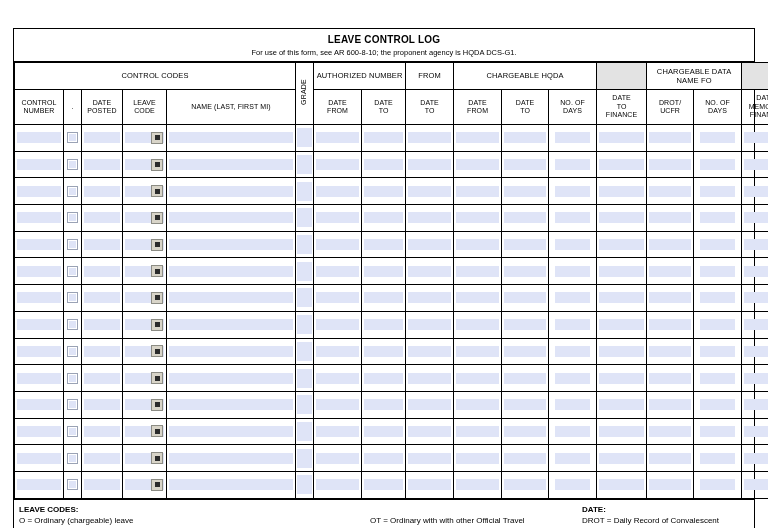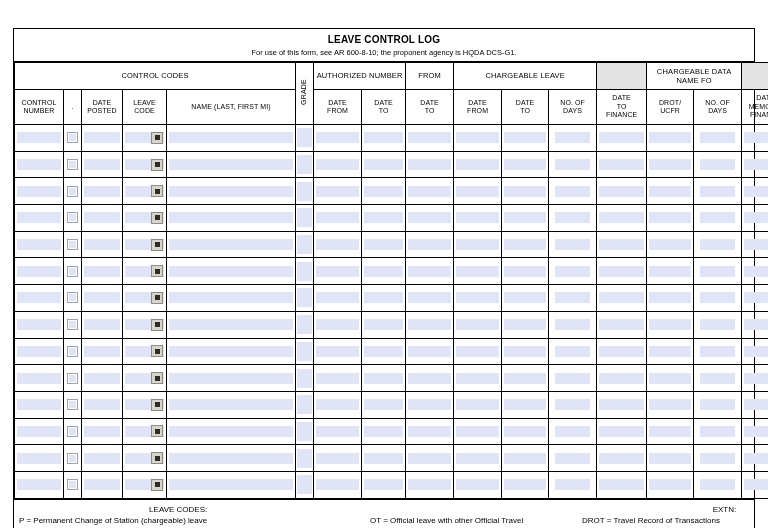--- a/index.html
+++ b/index.html
@@ -207,7 +207,7 @@
         <th class="col-head vert" rowspan="2"><span>GRADE</span></th>
         <th class="grp-head" colspan="2">AUTHORIZED NUMBER</th>
         <th class="grp-head">FROM</th>
-        <th class="grp-head" colspan="3">CHARGEABLE LEAVE</th>
+        <th class="grp-head" colspan="3">CHARGEABLE HQDA</th>
         <th class="grp-head shaded"></th>
         <th class="grp-head" colspan="2">CHARGEABLE DATA NAME FO</th>
         <th class="grp-head shaded" colspan="2"></th>

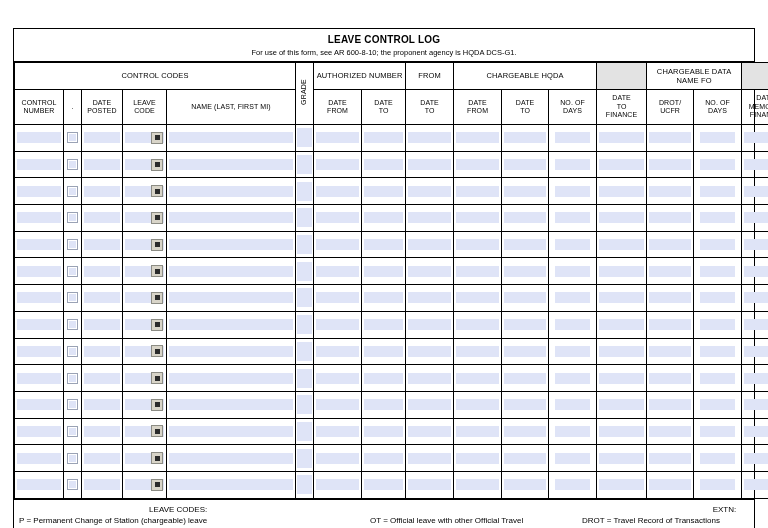--- a/index.html
+++ b/index.html
@@ -166,7 +166,7 @@
   .legend-col.c1 { left: 5px; }
   .legend-col.c2 { left: 356px; }
   .legend-col.c3 { left: 568px; }
-  .legend-head { font-weight: normal; text-align: right; }
+  .legend-head { font-weight: bold; }
   .legend-line { }
 </style>
 </head>

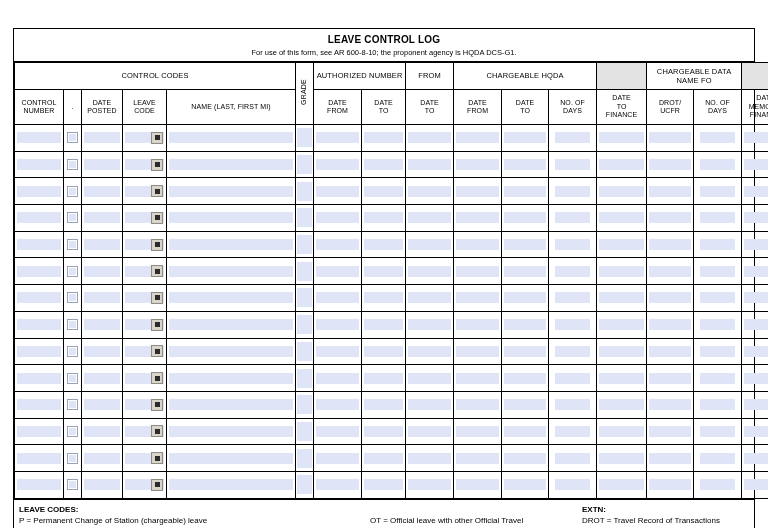--- a/index.html
+++ b/index.html
@@ -1486,7 +1486,7 @@
 
     </div>
     <div class="legend-col c3">
-      <div class="legend-head">EXTN:</div>
+      <div class="legend-head">DATE:</div>
       <div class="legend-line">DROT = Travel Record of Transactions</div>
       <div class="legend-line">UCFR = Unit Commander's Finance Report</div>
 

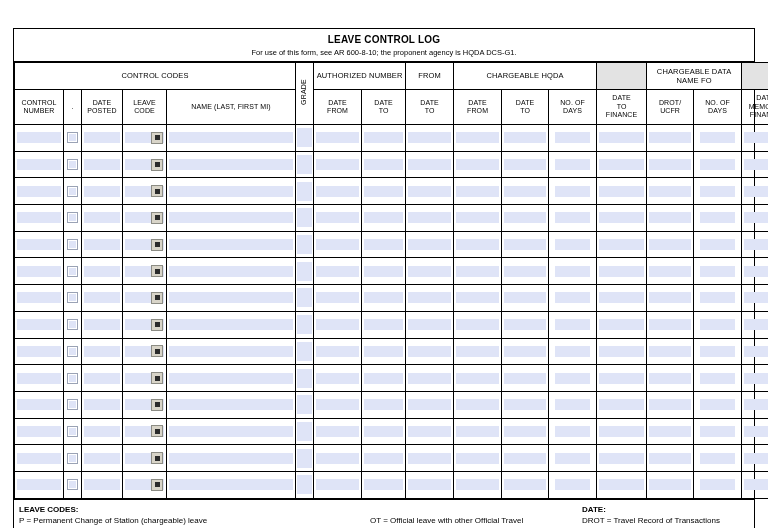--- a/index.html
+++ b/index.html
@@ -1476,6 +1476,7 @@
   <div class="legend">
     <div class="legend-col c1">
       <div class="legend-head">LEAVE CODES:</div>
+      <div class="legend-line">O = Ordinary (chargeable) leave</div>
       <div class="legend-line">P = Permanent Change of Station (chargeable) leave</div>
 
     </div>

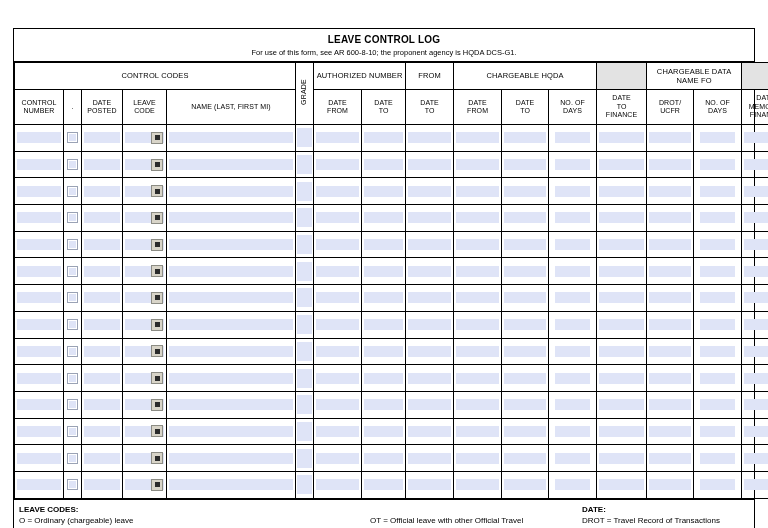--- a/index.html
+++ b/index.html
@@ -1482,7 +1482,7 @@
     </div>
     <div class="legend-col c2">
       <div class="legend-head">&nbsp;</div>
-      <div class="legend-line">OT = Official leave with other Official Travel</div>
+      <div class="legend-line">OT = Ordinary with with other Official Travel</div>
       <div class="legend-line">C = Convalescent leave</div>
 
     </div>

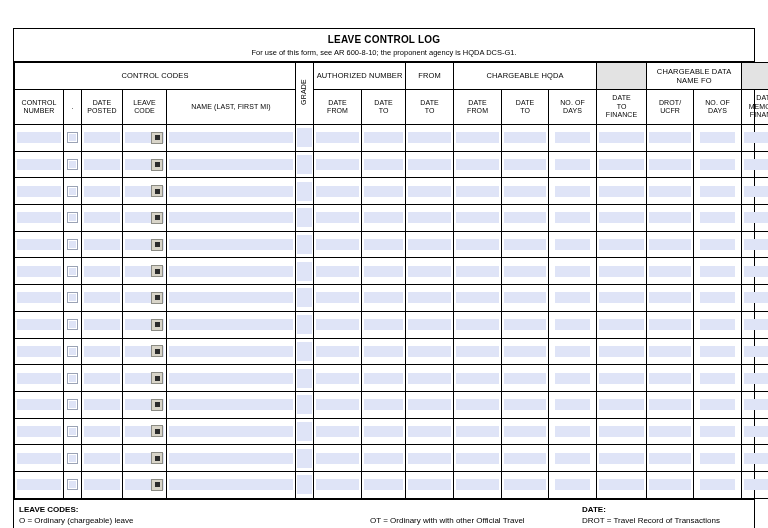--- a/index.html
+++ b/index.html
@@ -1488,7 +1488,7 @@
     </div>
     <div class="legend-col c3">
       <div class="legend-head">DATE:</div>
-      <div class="legend-line">DROT = Travel Record of Transactions</div>
+      <div class="legend-line">DROT = Daily Record of Convalescent</div>
       <div class="legend-line">UCFR = Unit Commander's Finance Report</div>
 
     </div>

